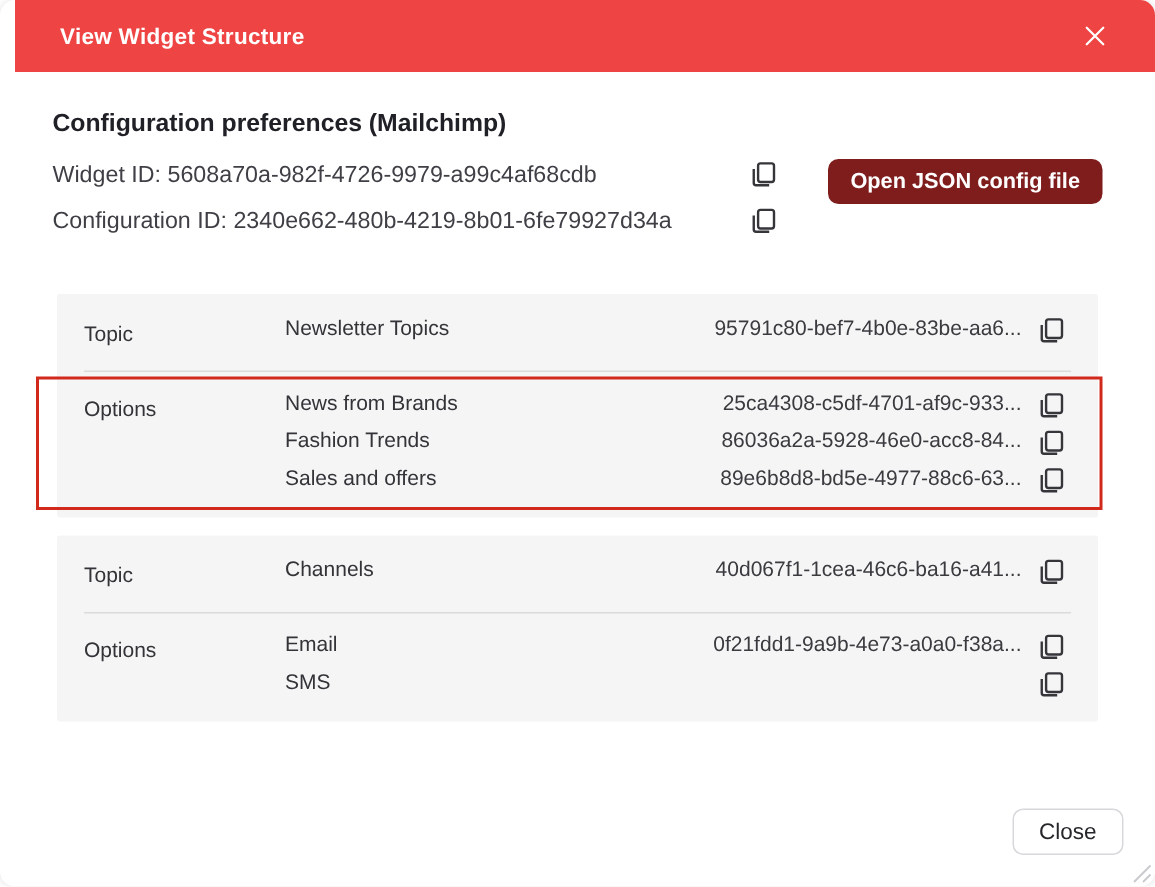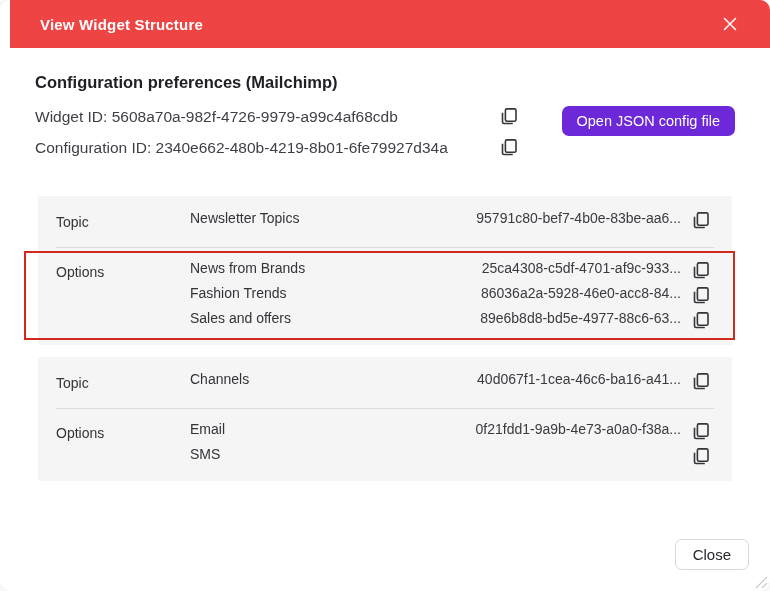--- a/index.html
+++ b/index.html
@@ -40,9 +40,9 @@
     display:flex; align-items:center; justify-content:center; flex:none;
   }
   .open-json-btn {
-    background:#6d28d9; color:#ffffff; border:none; border-radius:7px;
+    background:#7f1d1d; color:#ffffff; border:none; border-radius:7px;
     font-family:"Liberation Sans", sans-serif;
-    font-size:14.5px; font-weight:400; padding:7px 15px; margin-top:1px;
+    font-size:14.5px; font-weight:700; padding:7px 15px; margin-top:1px;
     cursor:pointer; white-space:nowrap;
   }
 

